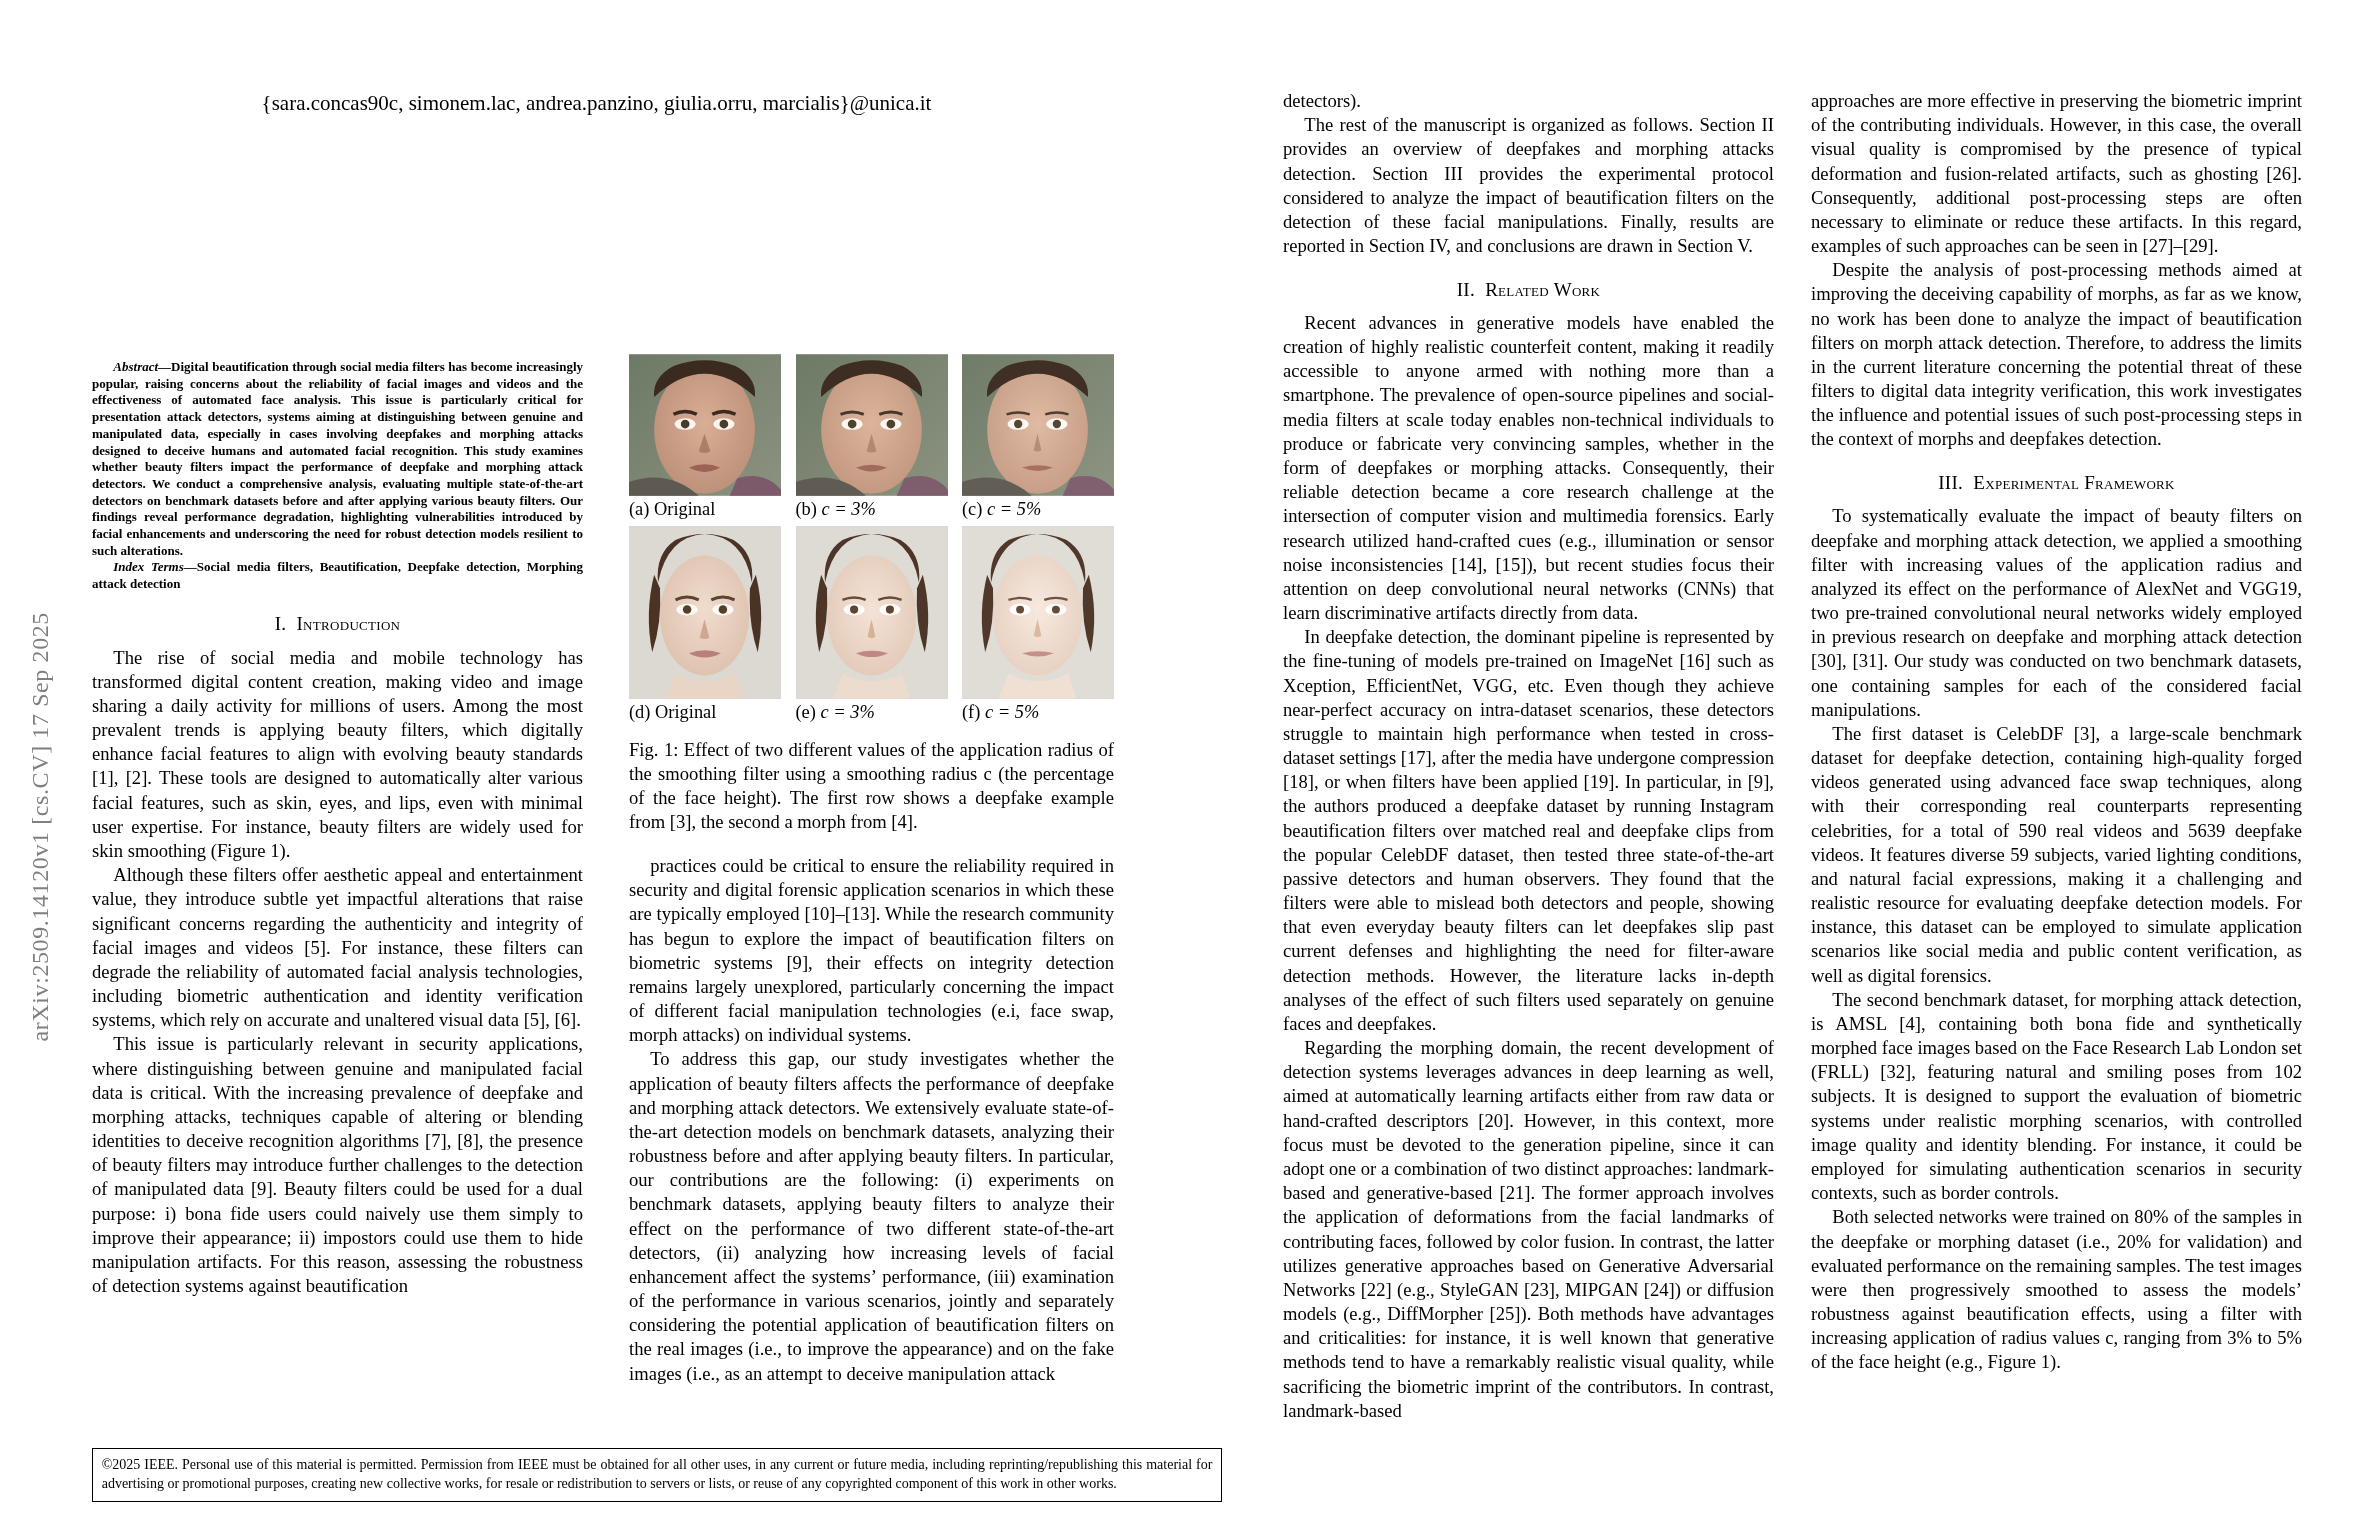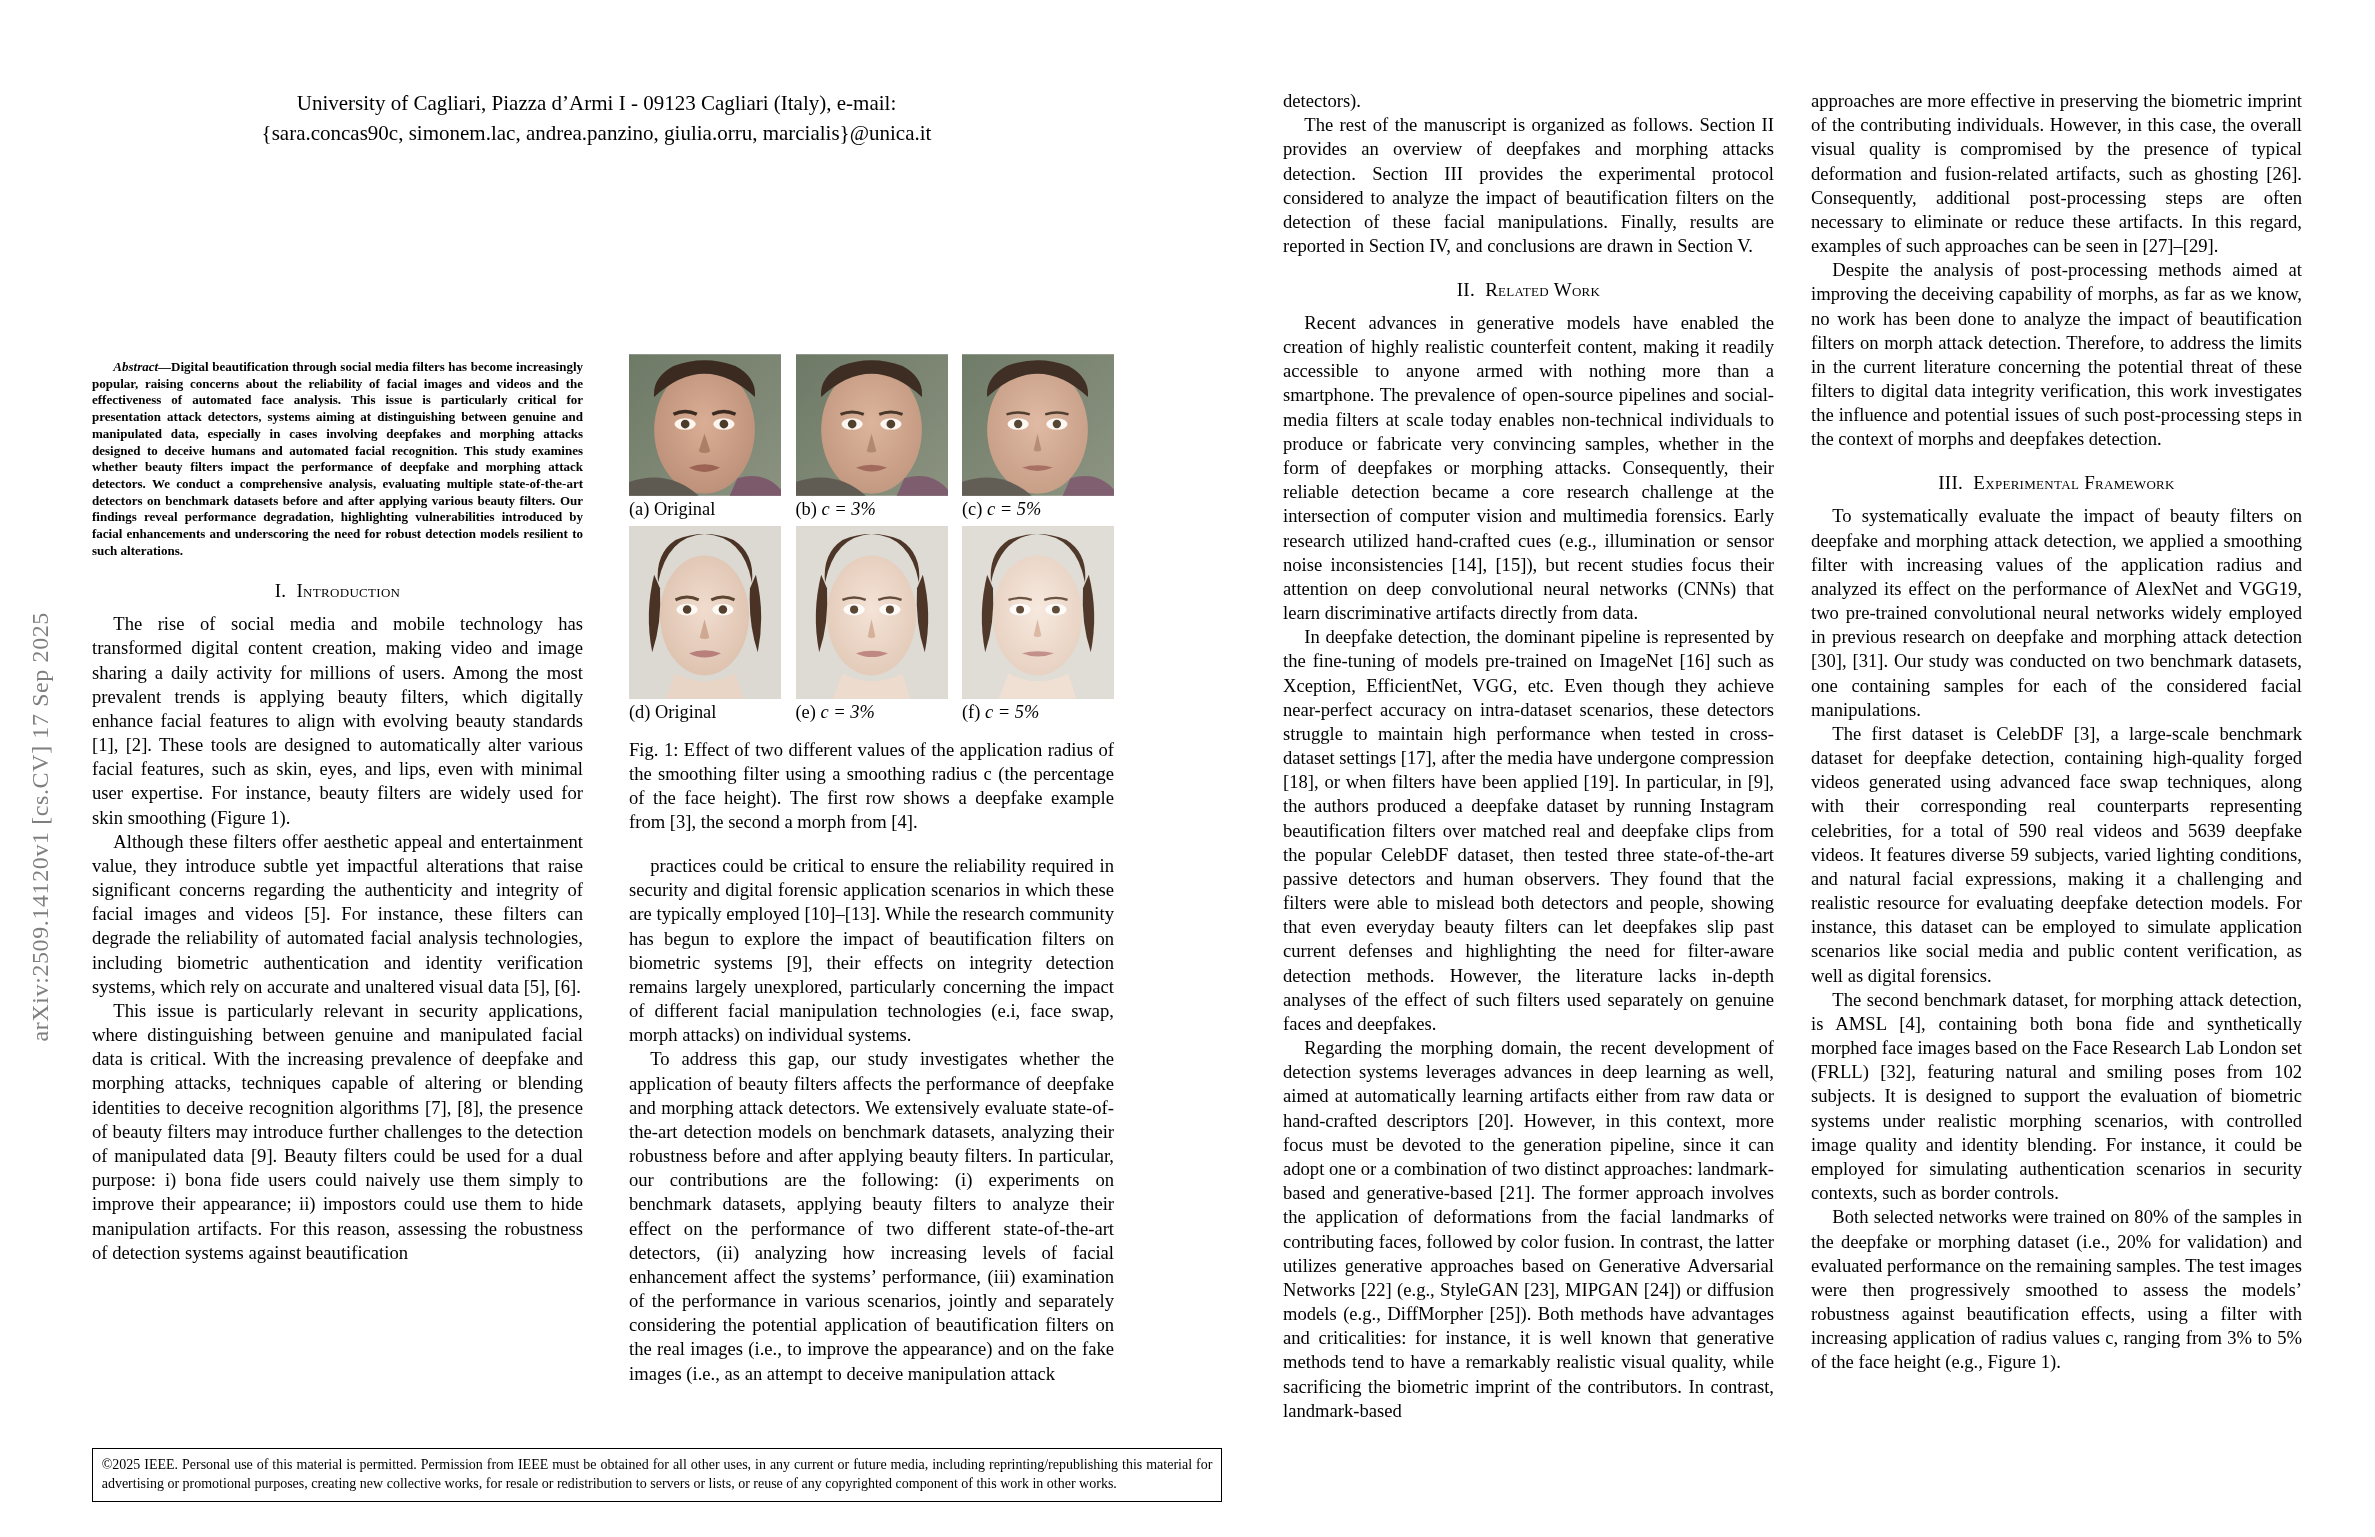--- a/index.html
+++ b/index.html
@@ -179,7 +179,6 @@
   <div id="arxiv-stamp">arXiv:2509.14120v1  [cs.CV]  17 Sep 2025</div>
 
   <div id="title-block">
-    <div id="affiliation">University of Cagliari, Piazza d’Armi I - 09123 Cagliari (Italy), e-mail:</div>
     <div id="emails">{sara.concas90c, simonem.lac, andrea.panzino, giulia.orru, marcialis}@unica.it</div>
   </div>
 

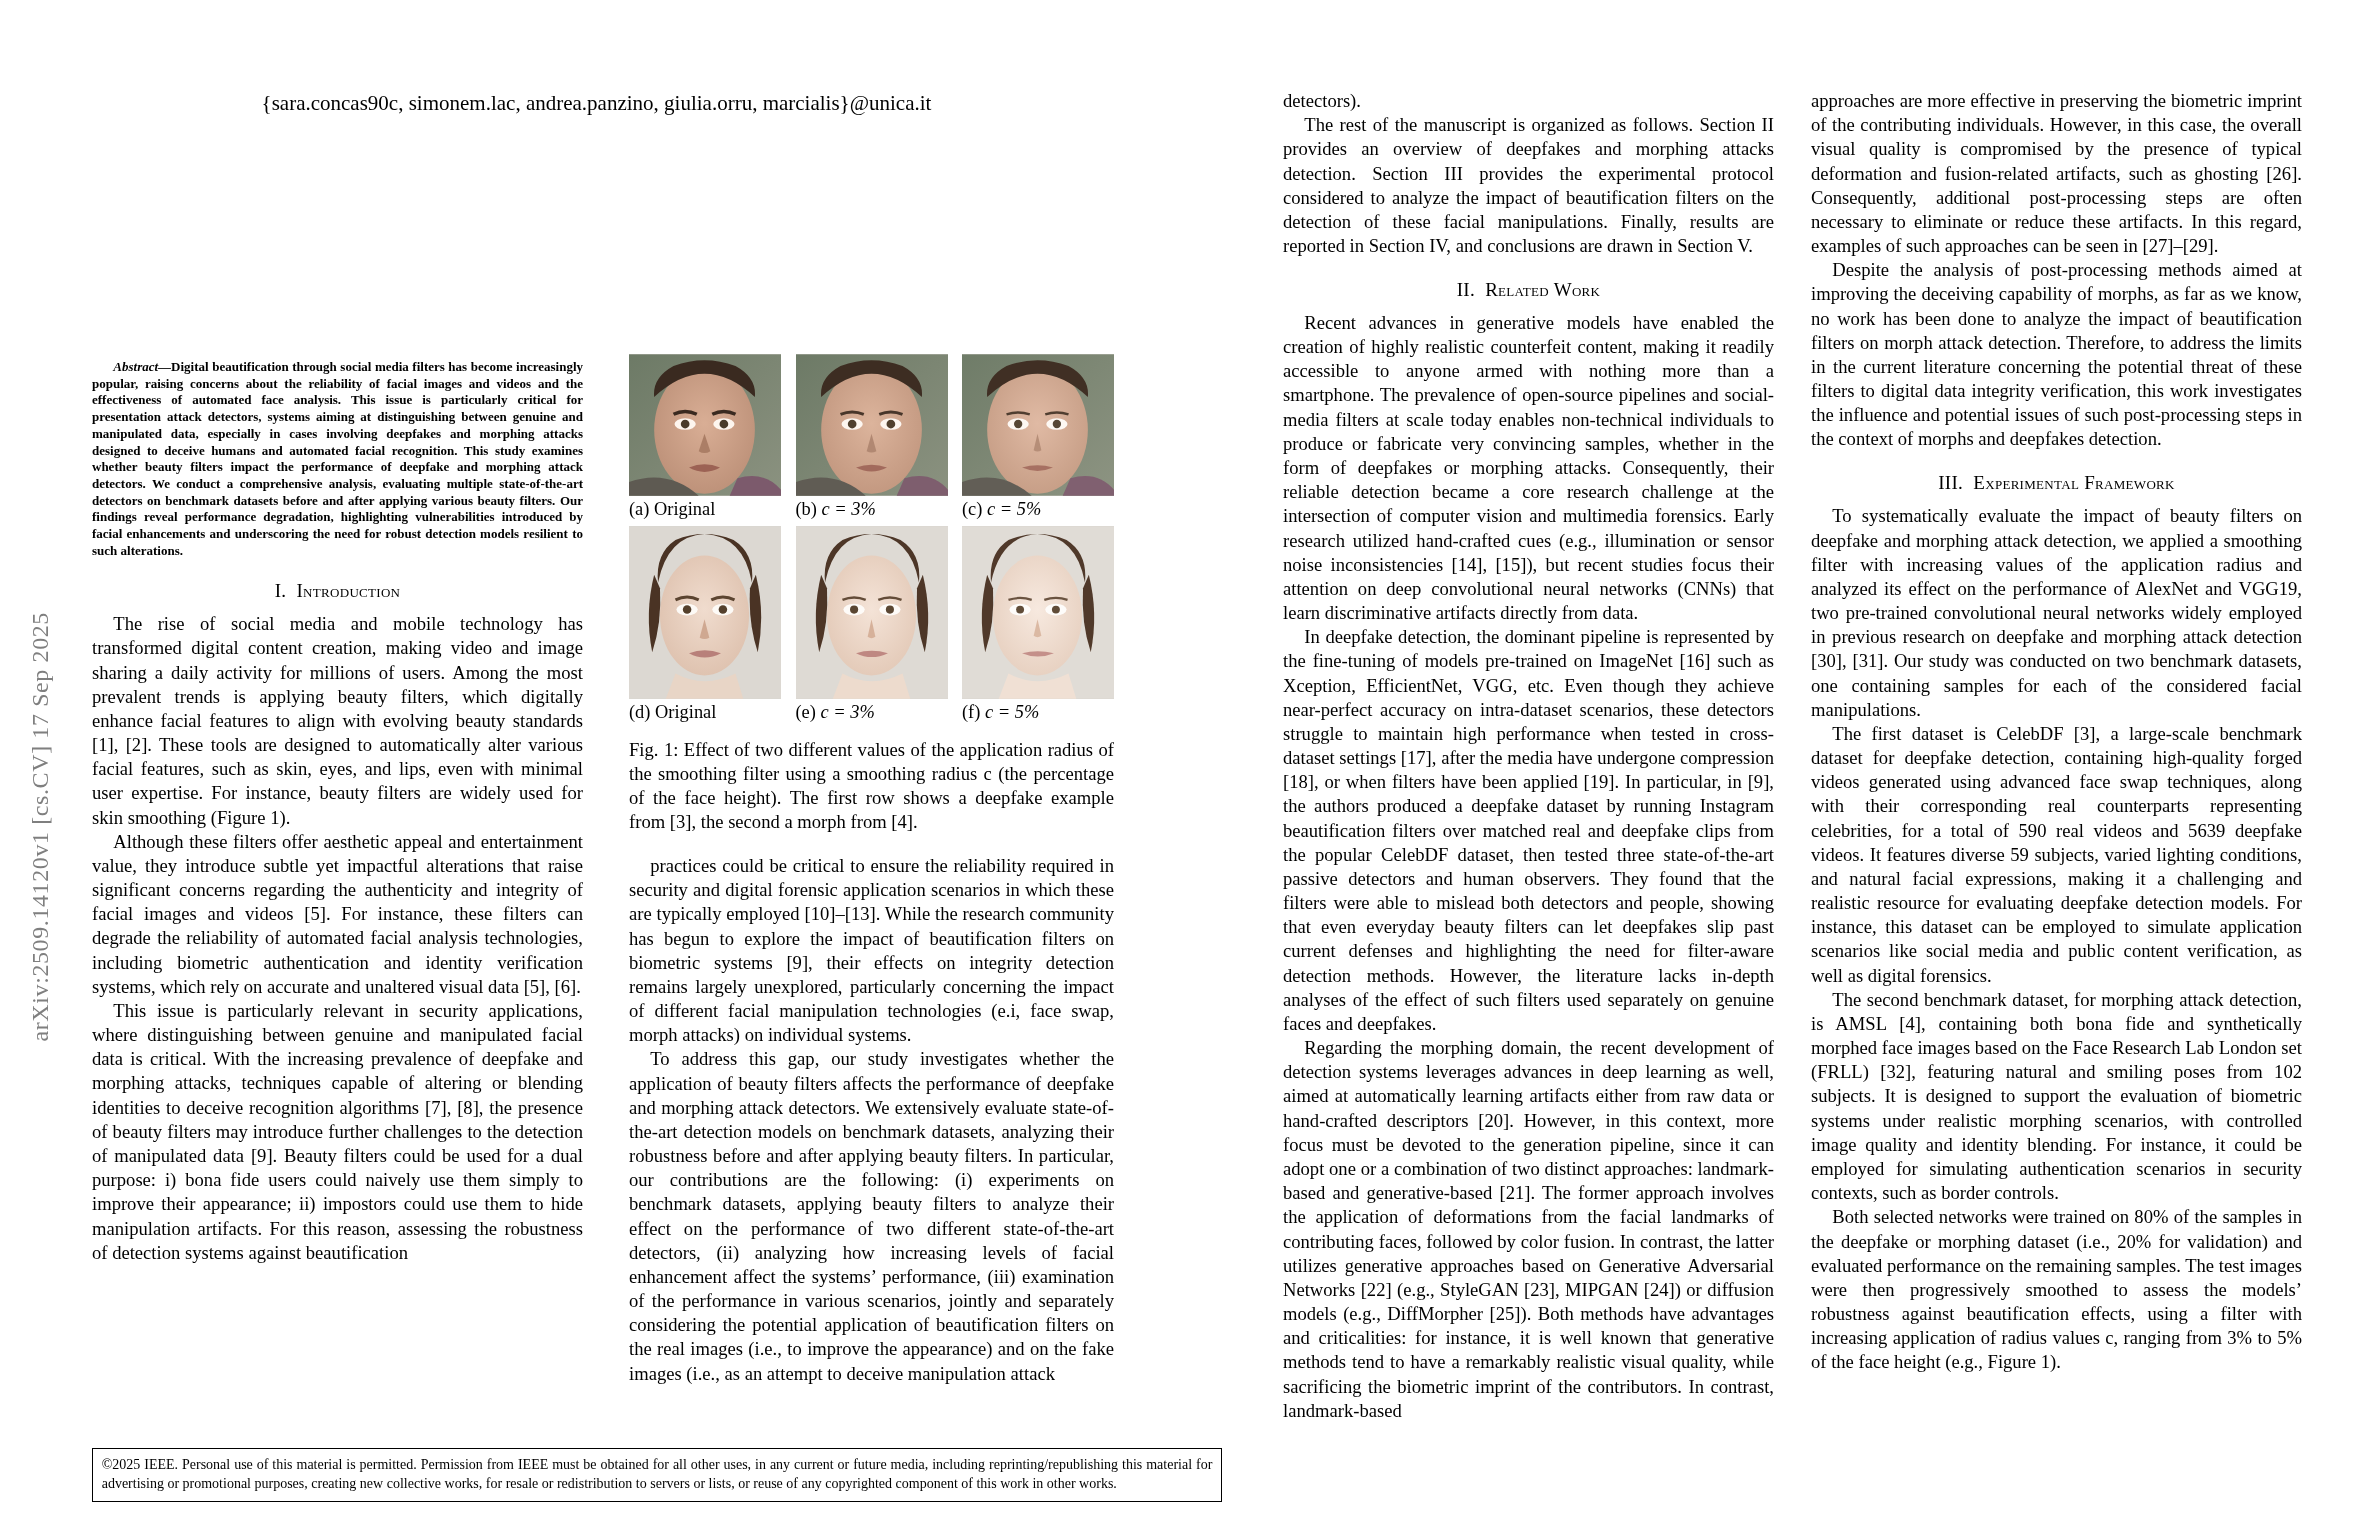--- a/index.html
+++ b/index.html
@@ -184,6 +184,7 @@
 
   <div id="col-left" class="col">
     <p class="abstract"><span class="lead">Abstract—</span><span>Digital beautification through social media filters has become increasingly popular, raising concerns about the reliability of facial images and videos and the effectiveness of automated face analysis. This issue is particularly critical for presentation attack detectors, systems aiming at distinguishing between genuine and manipulated data, especially in cases involving deepfakes and morphing attacks designed to deceive humans and automated facial recognition. This study examines whether beauty filters impact the performance of deepfake and morphing attack detectors. We conduct a comprehensive analysis, evaluating multiple state-of-the-art detectors on benchmark datasets before and after applying various beauty filters. Our findings reveal performance degradation, highlighting vulnerabilities introduced by facial enhancements and underscoring the need for robust detection models resilient to such alterations.</span></p>
+    <p class="abstract"><span class="lead">Index Terms—</span><span>Social media filters, Beautification, Deepfake detection, Morphing attack detection</span></p>
 
     <div class="section-head"><span class="numeral">I.</span>&nbsp;&nbsp;<span>Introduction</span></div>
 

